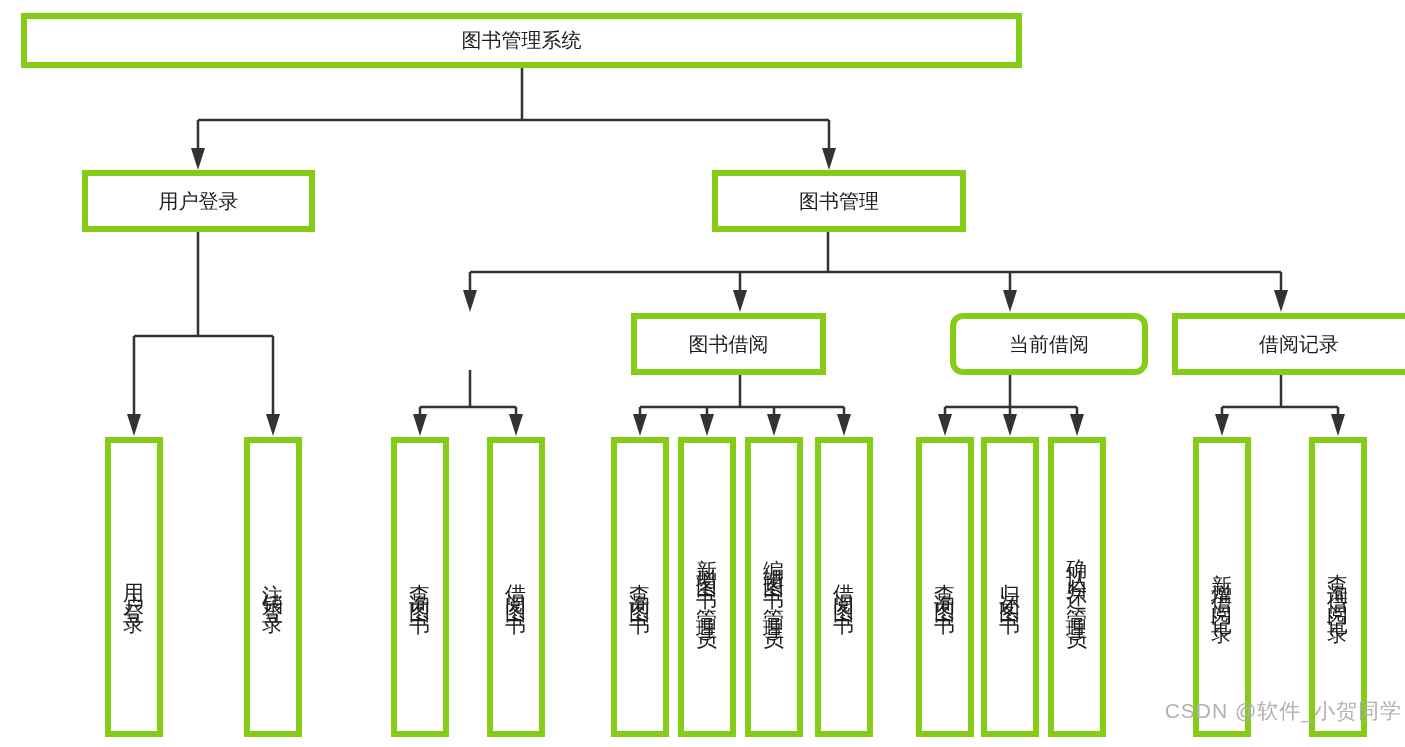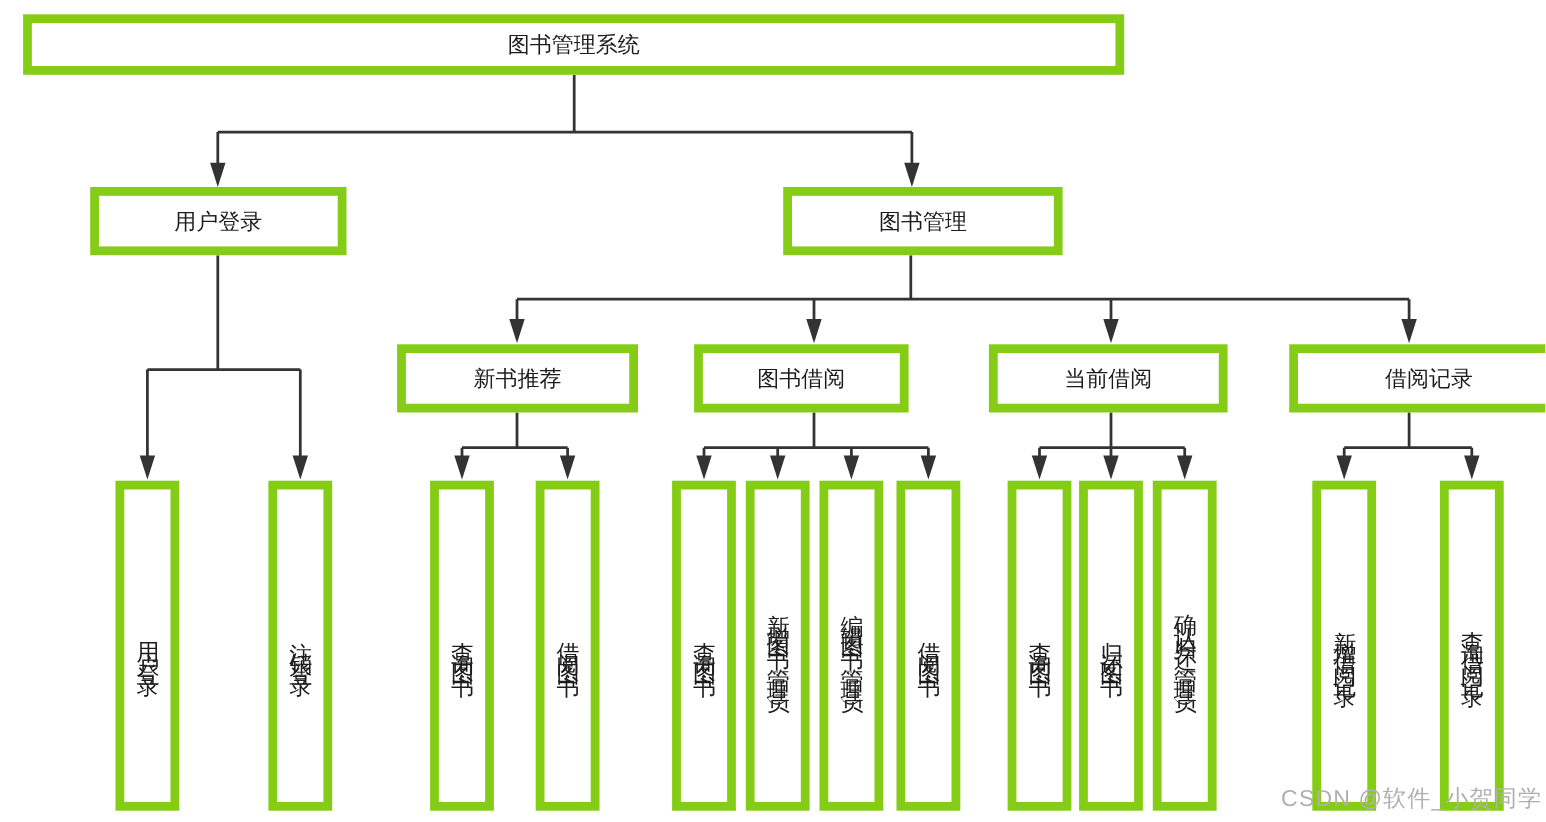--- a/index.html
+++ b/index.html
@@ -20,7 +20,7 @@
   .node {
     position: absolute;
     box-sizing: border-box;
-    border: 8px solid #84cc16;
+    border: 6px solid #84cc16;
     background: #ffffff;
     display: flex;
     align-items: center;

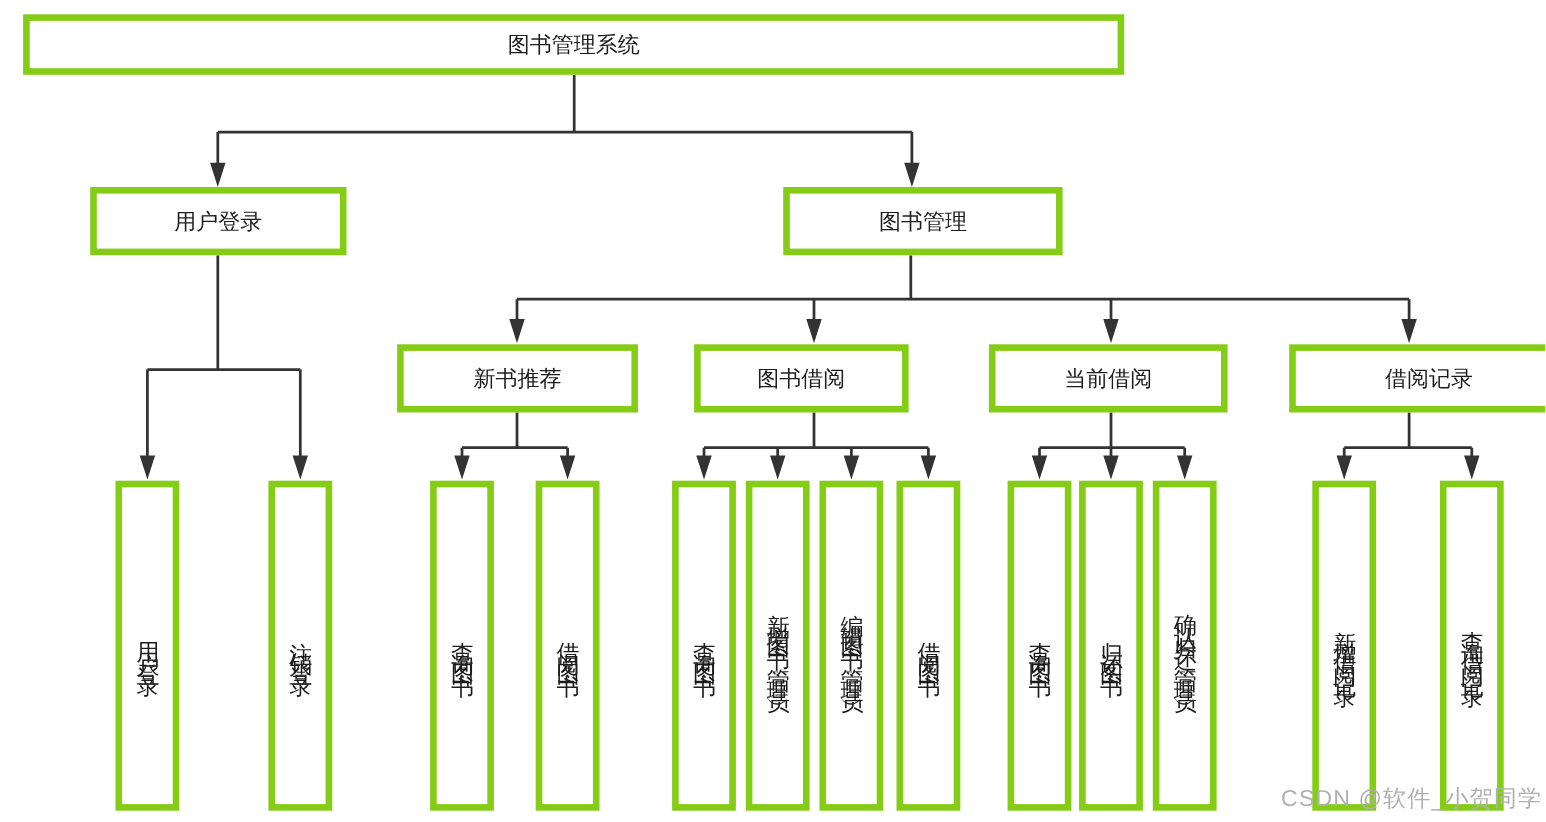--- a/index.html
+++ b/index.html
@@ -133,9 +133,6 @@
     <span class="label">图书管理</span>
   </div>
 
-  <div class="node l3 l3a">
-    <span class="label">新书推荐</span>
-  </div>
   <div class="node l3 l3b">
     <span class="label">图书借阅</span>
   </div>

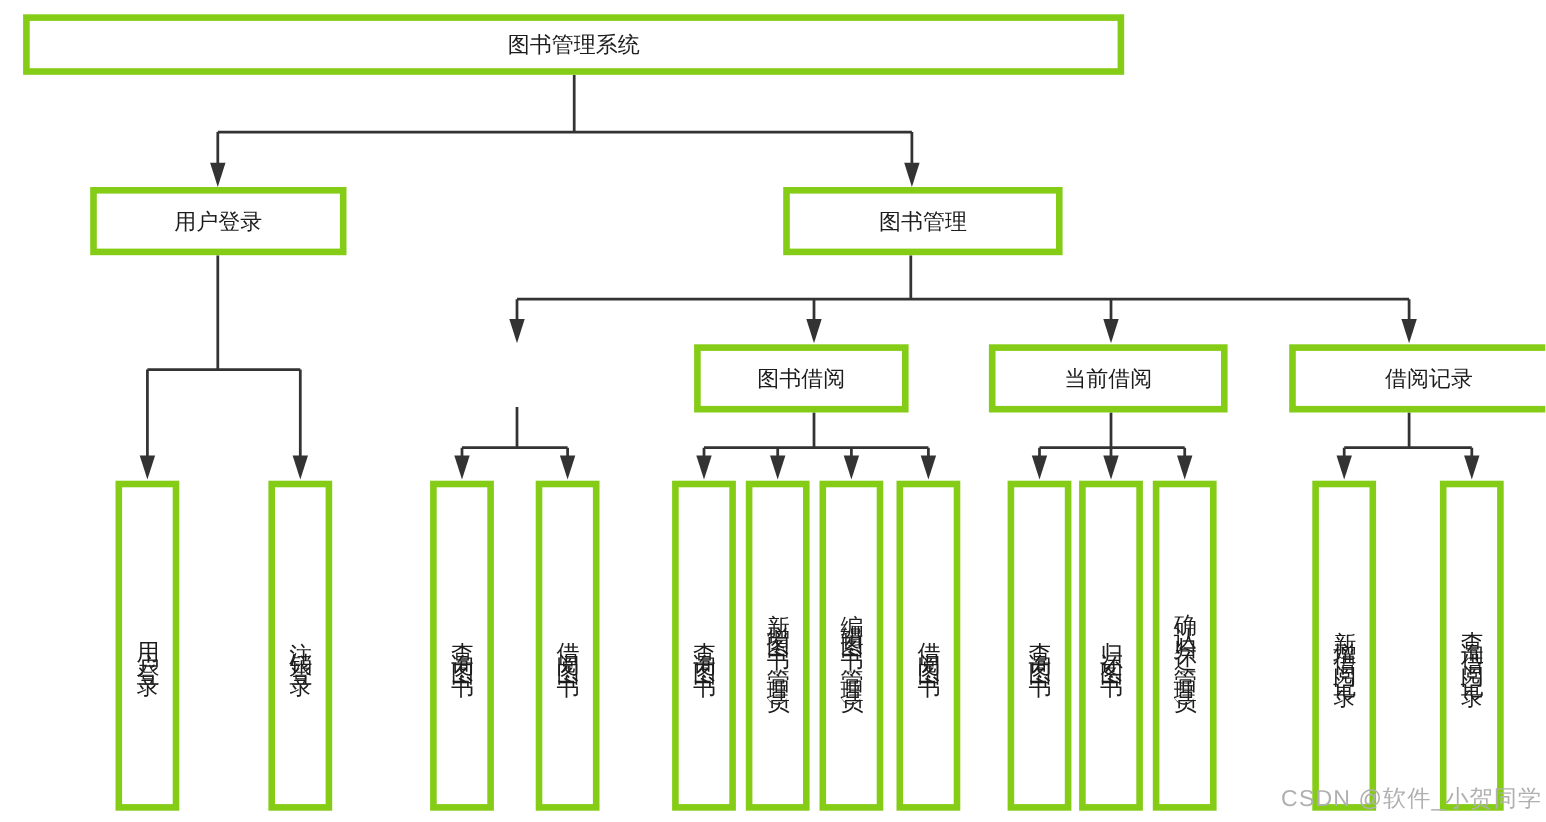--- a/index.html
+++ b/index.html
@@ -47,7 +47,7 @@
   .l3    { top: 313px; height: 62px; }
   .l3a   { left: 361px;  width: 219px; }
   .l3b   { left: 631px;  width: 195px; }
-  .l3c   { left: 899px;  width: 217px; }
+  .l3c   { left: 950px;  width: 198px; border-radius: 13px; }
   .l3d   { left: 1172px; width: 254px; text-align: right; }
   .l4    { top: 437px; height: 300px; width: 58px; }
   .p1  { left: 105px; }

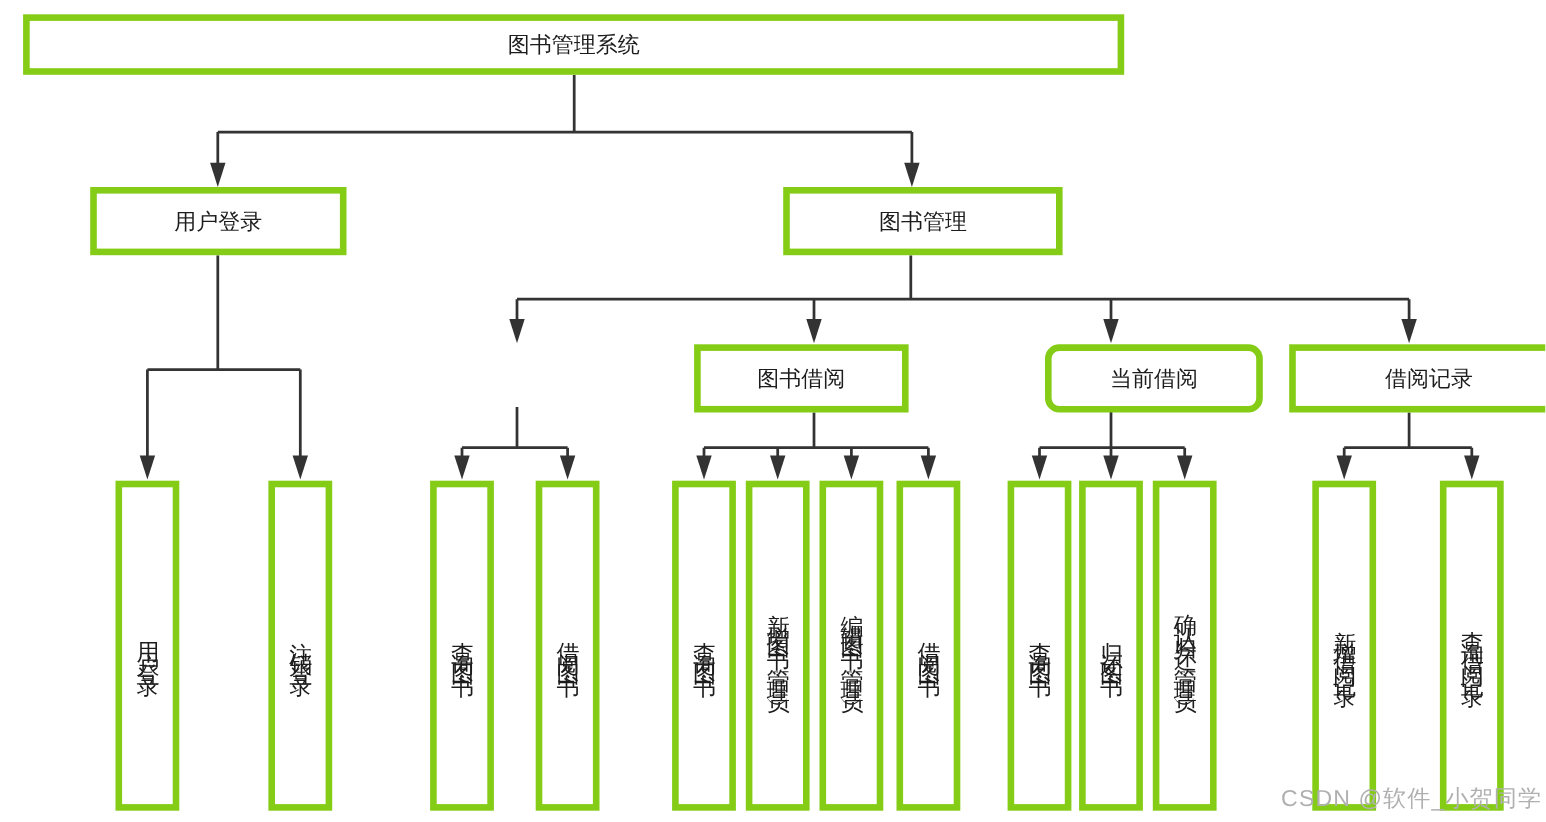--- a/index.html
+++ b/index.html
@@ -66,7 +66,7 @@
   .watermark {
     position: absolute;
     right: 3px;
-    bottom: 7px;
+    bottom: 22px;
     z-index: 5;
     font-size: 21px;
     color: #b0b0b0;

